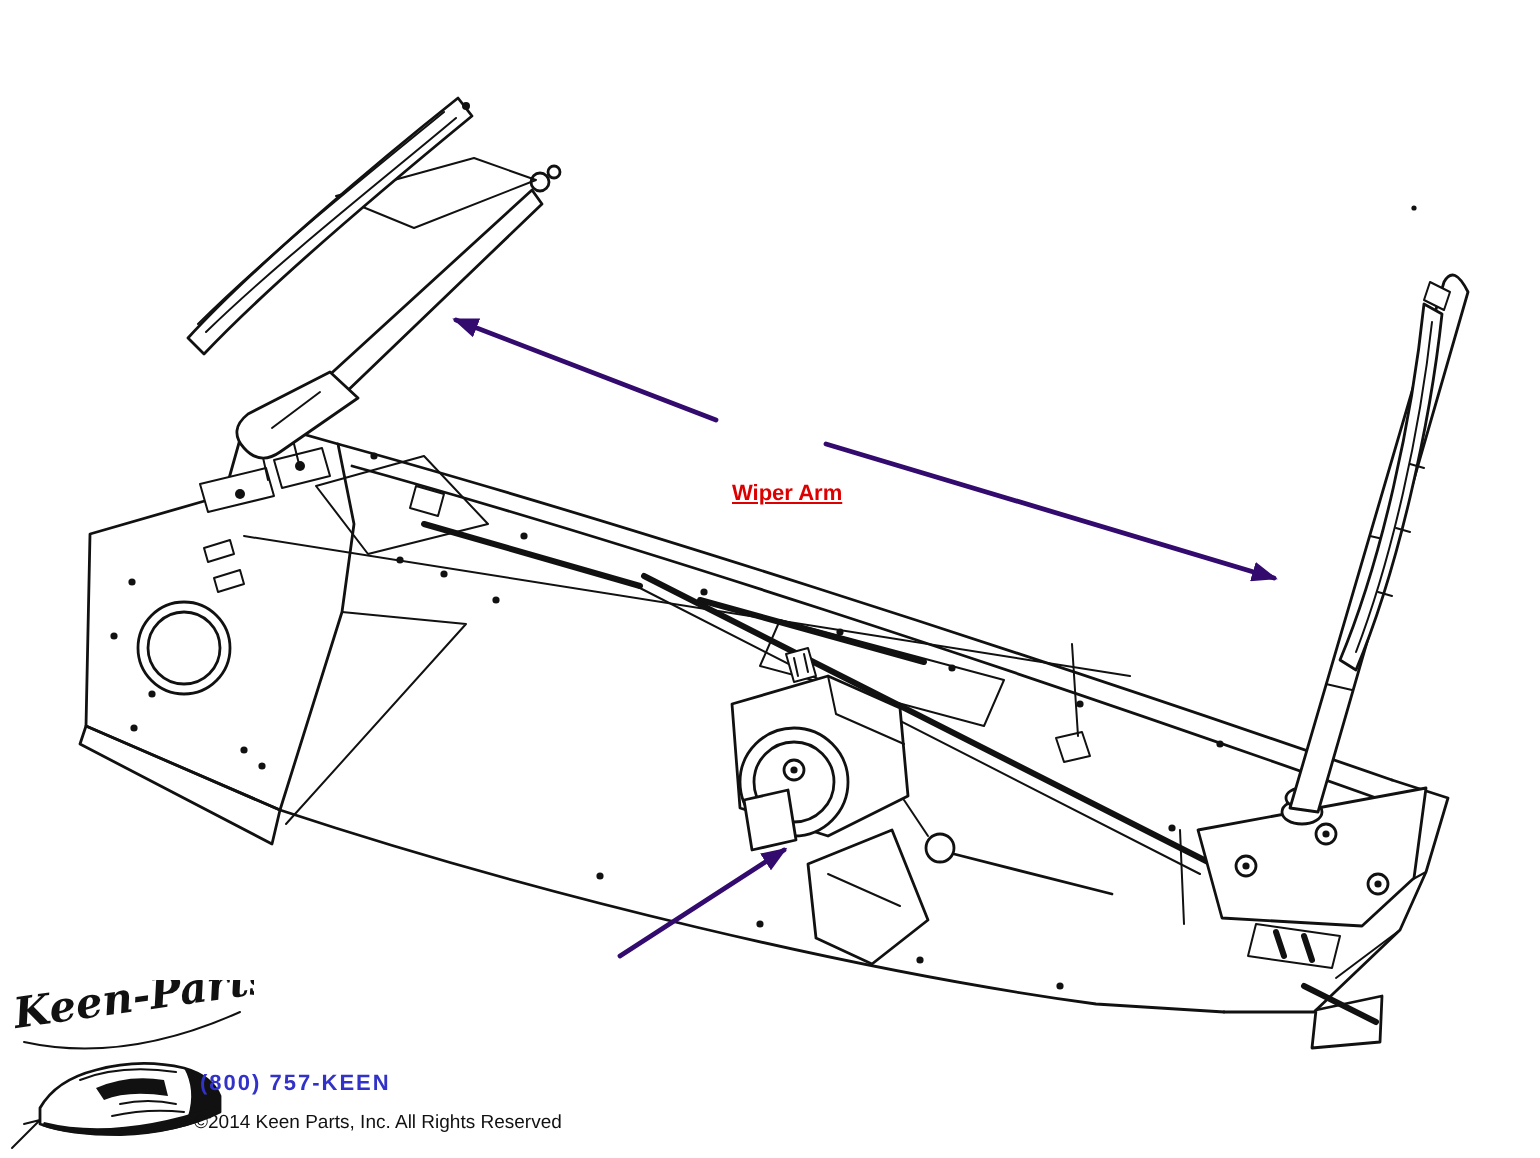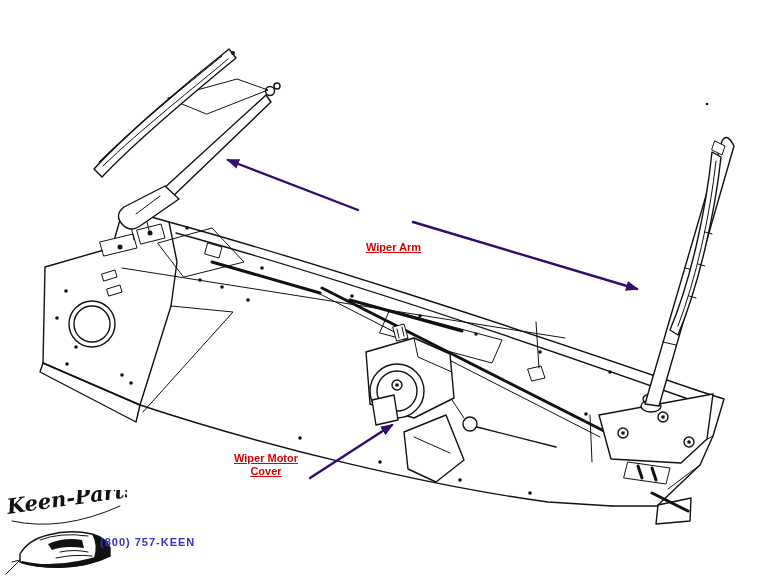--- a/index.html
+++ b/index.html
@@ -175,7 +175,6 @@
   </svg>
 
   <div class="label" id="lbl-wiper-arm">Wiper Arm</div>
-  <div class="label" id="lbl-cover">Wiper Motor Cover</div>
 
   <svg id="logo" width="125" height="88" viewBox="0 0 125 88">
     <g class="ink">

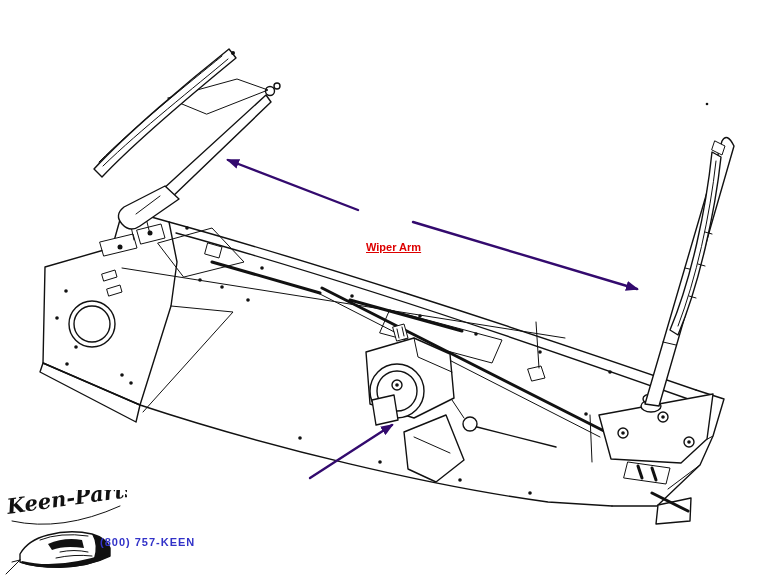--- a/index.html
+++ b/index.html
@@ -192,6 +192,7 @@
     </g>
   </svg>
   <div class="phone">(800) 757-KEEN</div>
+  <div class="copyright">©2014 Keen Parts, Inc. All Rights Reserved</div>
 
 </div>
 

